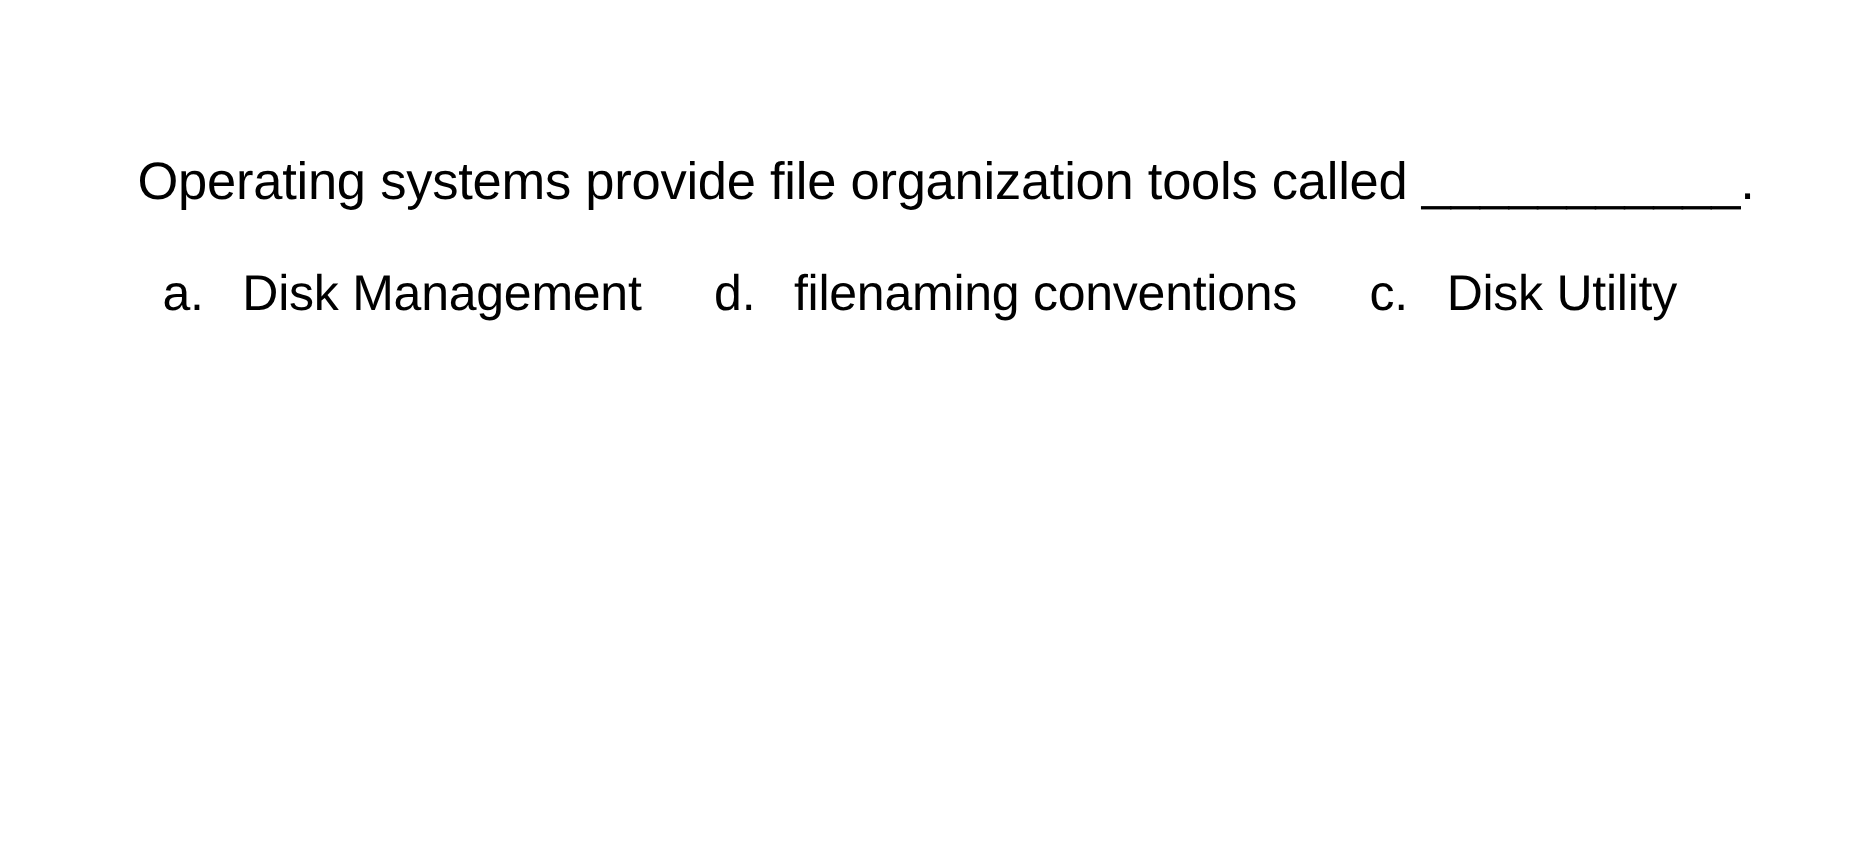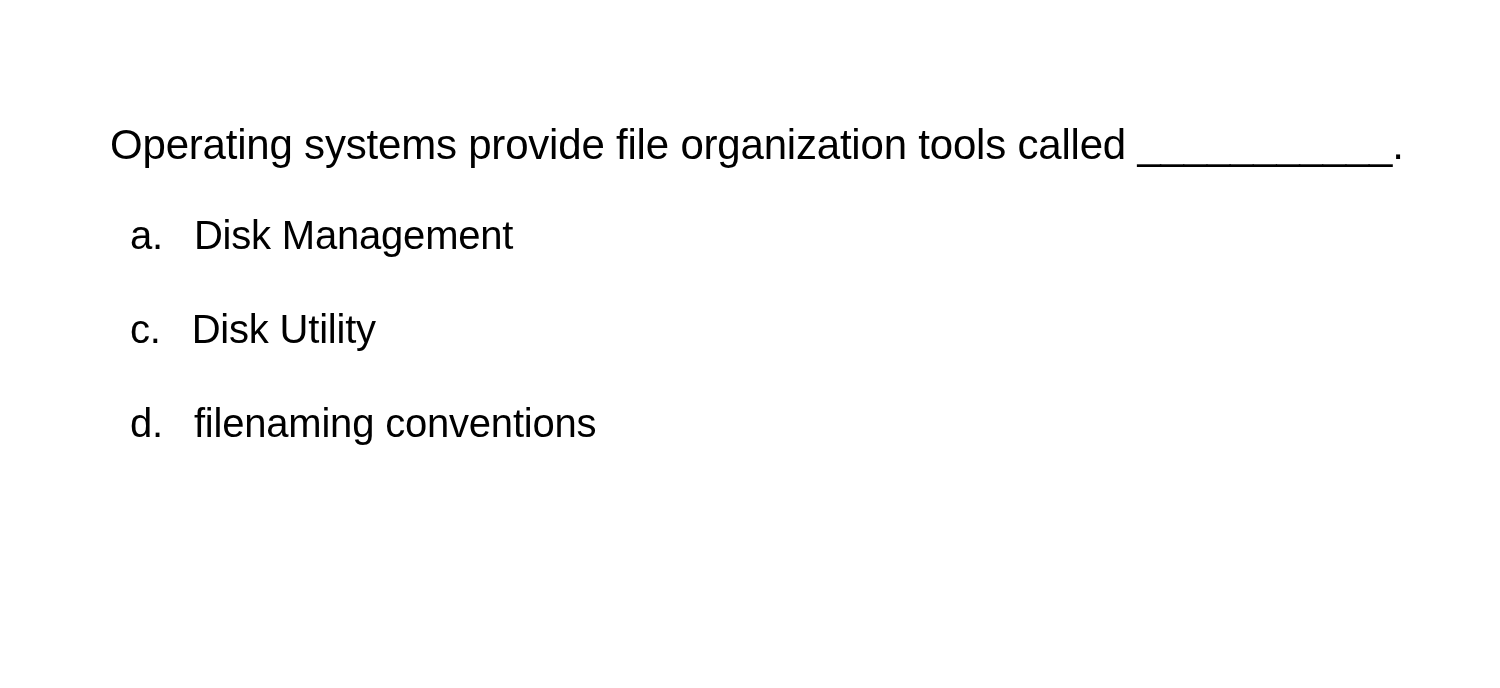--- a/index.html
+++ b/index.html
@@ -24,7 +24,6 @@
     }
     .options {
       display: flex;
-      flex-direction: column;
       gap: 18px;
     }
     .option {

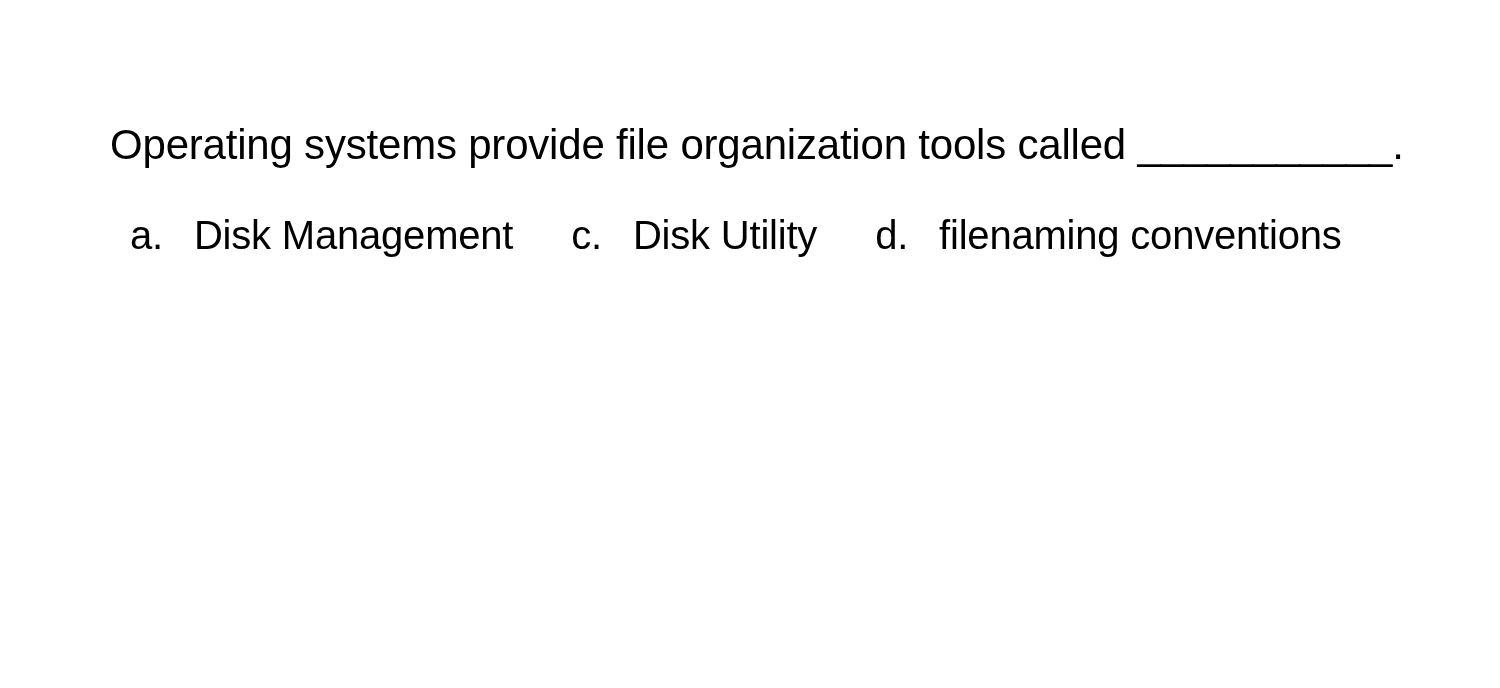--- a/index.html
+++ b/index.html
@@ -44,12 +44,12 @@
       <span>Disk Management</span>
     </div>
     <div class="option">
+      <span>d.</span>
+      <span>filenaming conventions</span>
+    </div>
+    <div class="option">
       <span>c.</span>
       <span>Disk Utility</span>
-    </div>
-    <div class="option">
-      <span>d.</span>
-      <span>filenaming conventions</span>
     </div>
   </div>
 </div>

